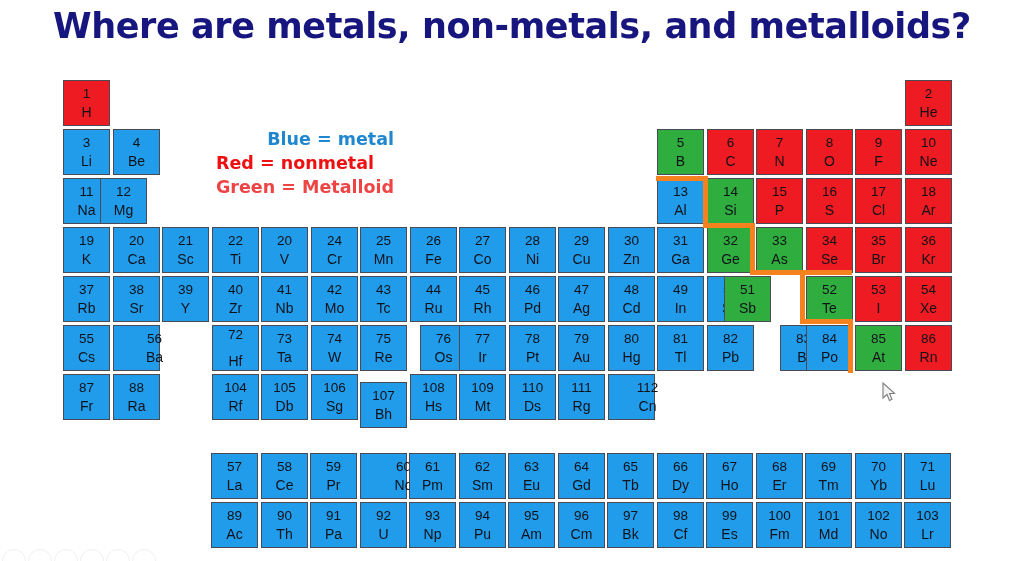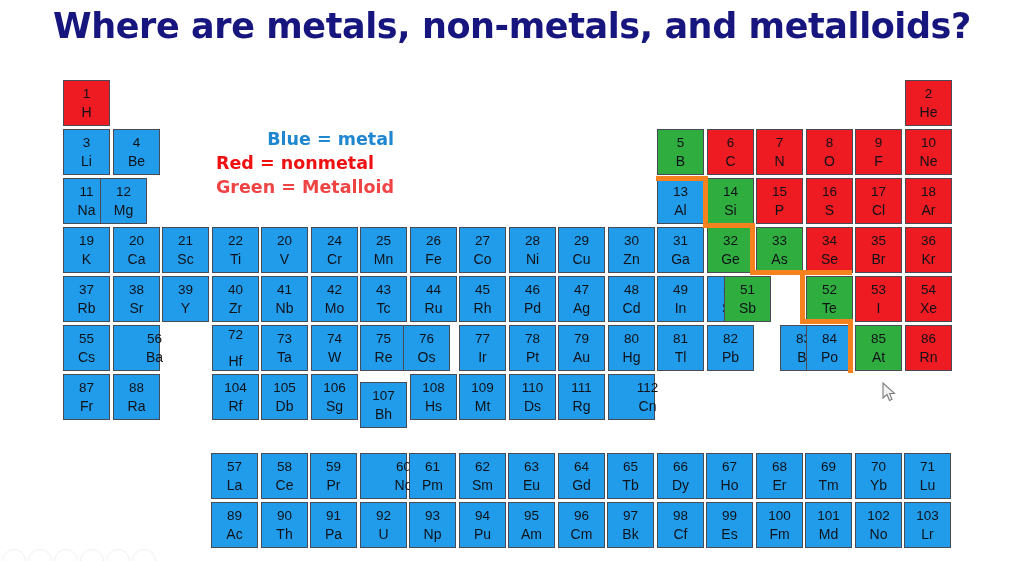--- a/index.html
+++ b/index.html
@@ -368,7 +368,7 @@
       <span class="num">75</span>
       <span class="sym">Re</span>
     </div>
-    <div class="el metal" style="left: 403px; top: 325px;">
+    <div class="el metal" style="left: 420px; top: 325px;">
       <span class="num">76</span>
       <span class="sym">Os</span>
     </div>

